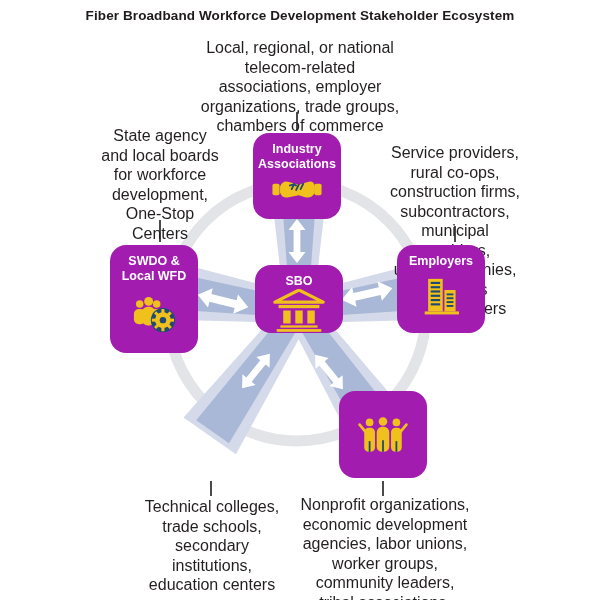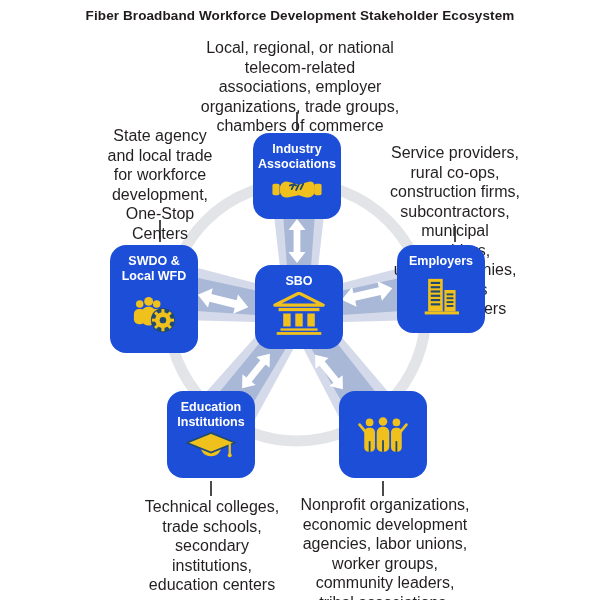--- a/index.html
+++ b/index.html
@@ -104,7 +104,7 @@
 organizations, trade groups,
 chambers of commerce</div>
   <div class="desc" id="desc-swdo">State agency
-and local trade
+and local boards
 for workforce
 development,
 One-Stop

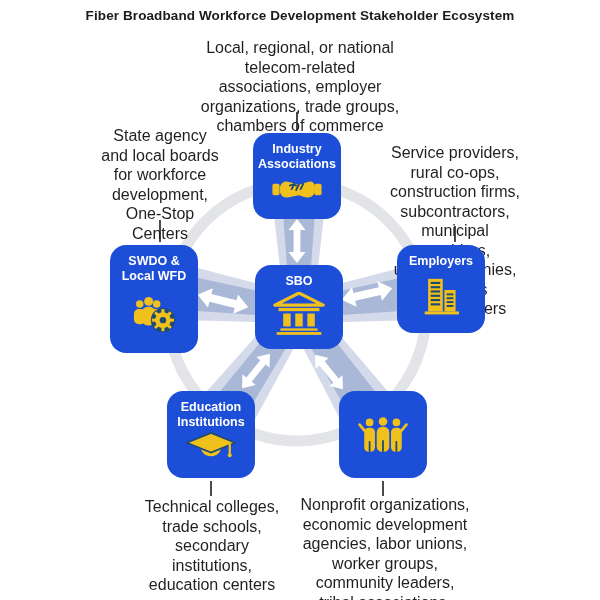--- a/index.html
+++ b/index.html
@@ -17,7 +17,7 @@
   }
   #bg-svg { position:absolute; left:0; top:0; z-index:1; }
   .node {
-    position:absolute; z-index:2; background:#1d4ed8; border-radius:16px;
+    position:absolute; z-index:2; background:#a21caf; border-radius:16px;
     display:flex; flex-direction:column; align-items:center;
     padding:9px 4px 10px 4px;
   }

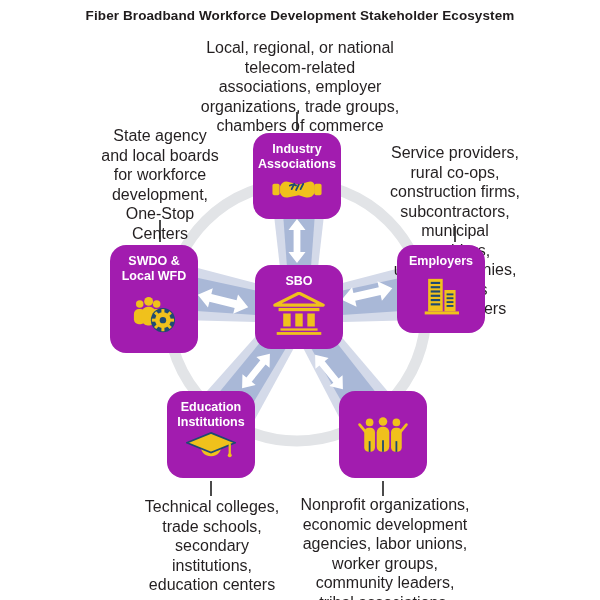--- a/index.html
+++ b/index.html
@@ -37,7 +37,7 @@
   #node-industry  { left:253px; top:133px; width:88px; height:86px; }
   #node-swdo      { left:110px; top:245px; width:88px; height:108px; }
   #node-employers { left:397px; top:245px; width:88px; height:88px; }
-  #node-sbo       { left:255px; top:265px; width:88px; height:84px; }
+  #node-sbo       { left:255px; top:265px; width:88px; height:68px; }
   #node-education { left:167px; top:391px; width:88px; height:87px; }
   #node-community { left:339px; top:391px; width:88px; height:87px; }
   

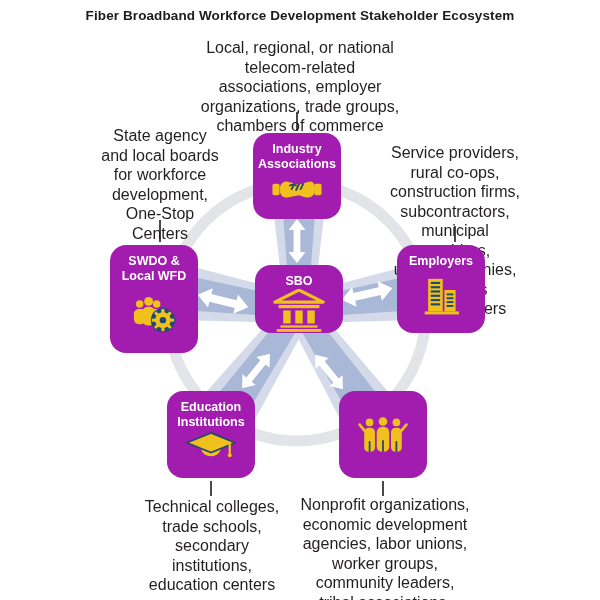--- a/index.html
+++ b/index.html
@@ -222,18 +222,6 @@
     </div>
   </div>
 
-  <div class="node" id="node-education">
-    <div class="node-label">Education
-Institutions</div>
-    <div class="node-icon">
-      <svg width="50" height="34" viewBox="0 0 56 38">
-        <path d="M16 12 Q16 27 28 27 Q40 27 40 12 Z" fill="#f0c11c"></path>
-        <path d="M28 1 L55 12 L28 23 L1 12 Z" fill="#f0c11c" stroke="#1e4a73" stroke-width="2"></path>
-        <path d="M49 14 L49 24" stroke="#f0c11c" stroke-width="2.5" stroke-linecap="round"></path>
-        <circle cx="49" cy="26" r="2.2" fill="#f0c11c"></circle>
-      </svg>
-    </div>
-  </div>
 
   <div class="node" id="node-community">
     <div class="node-icon">

